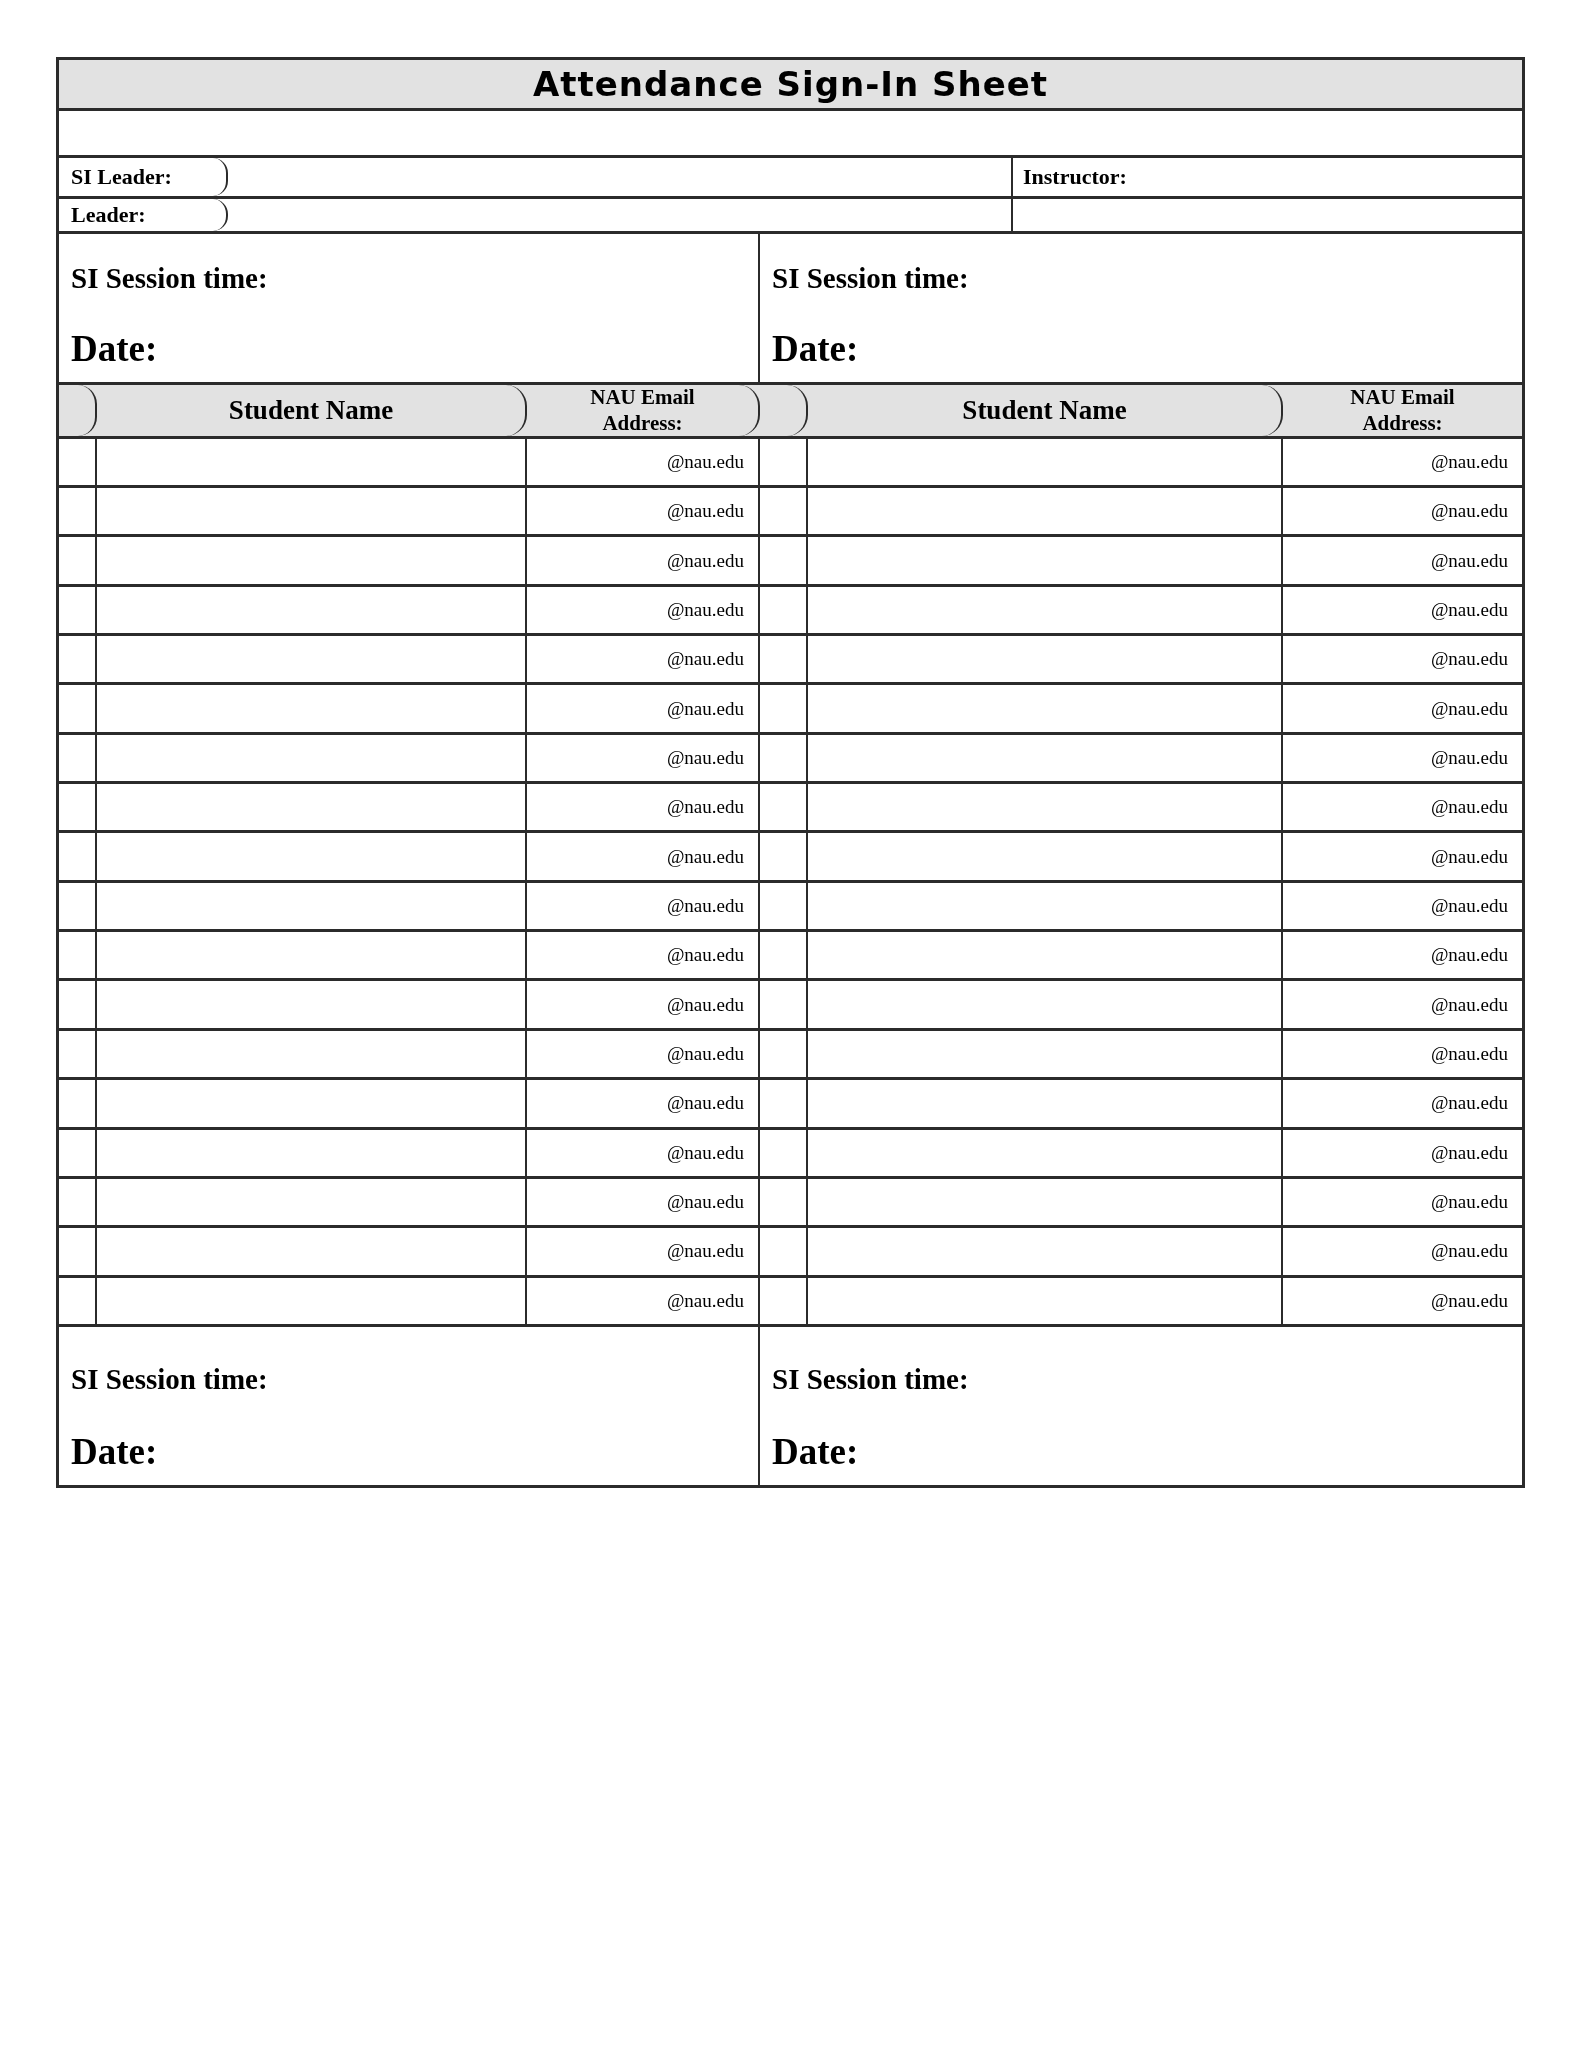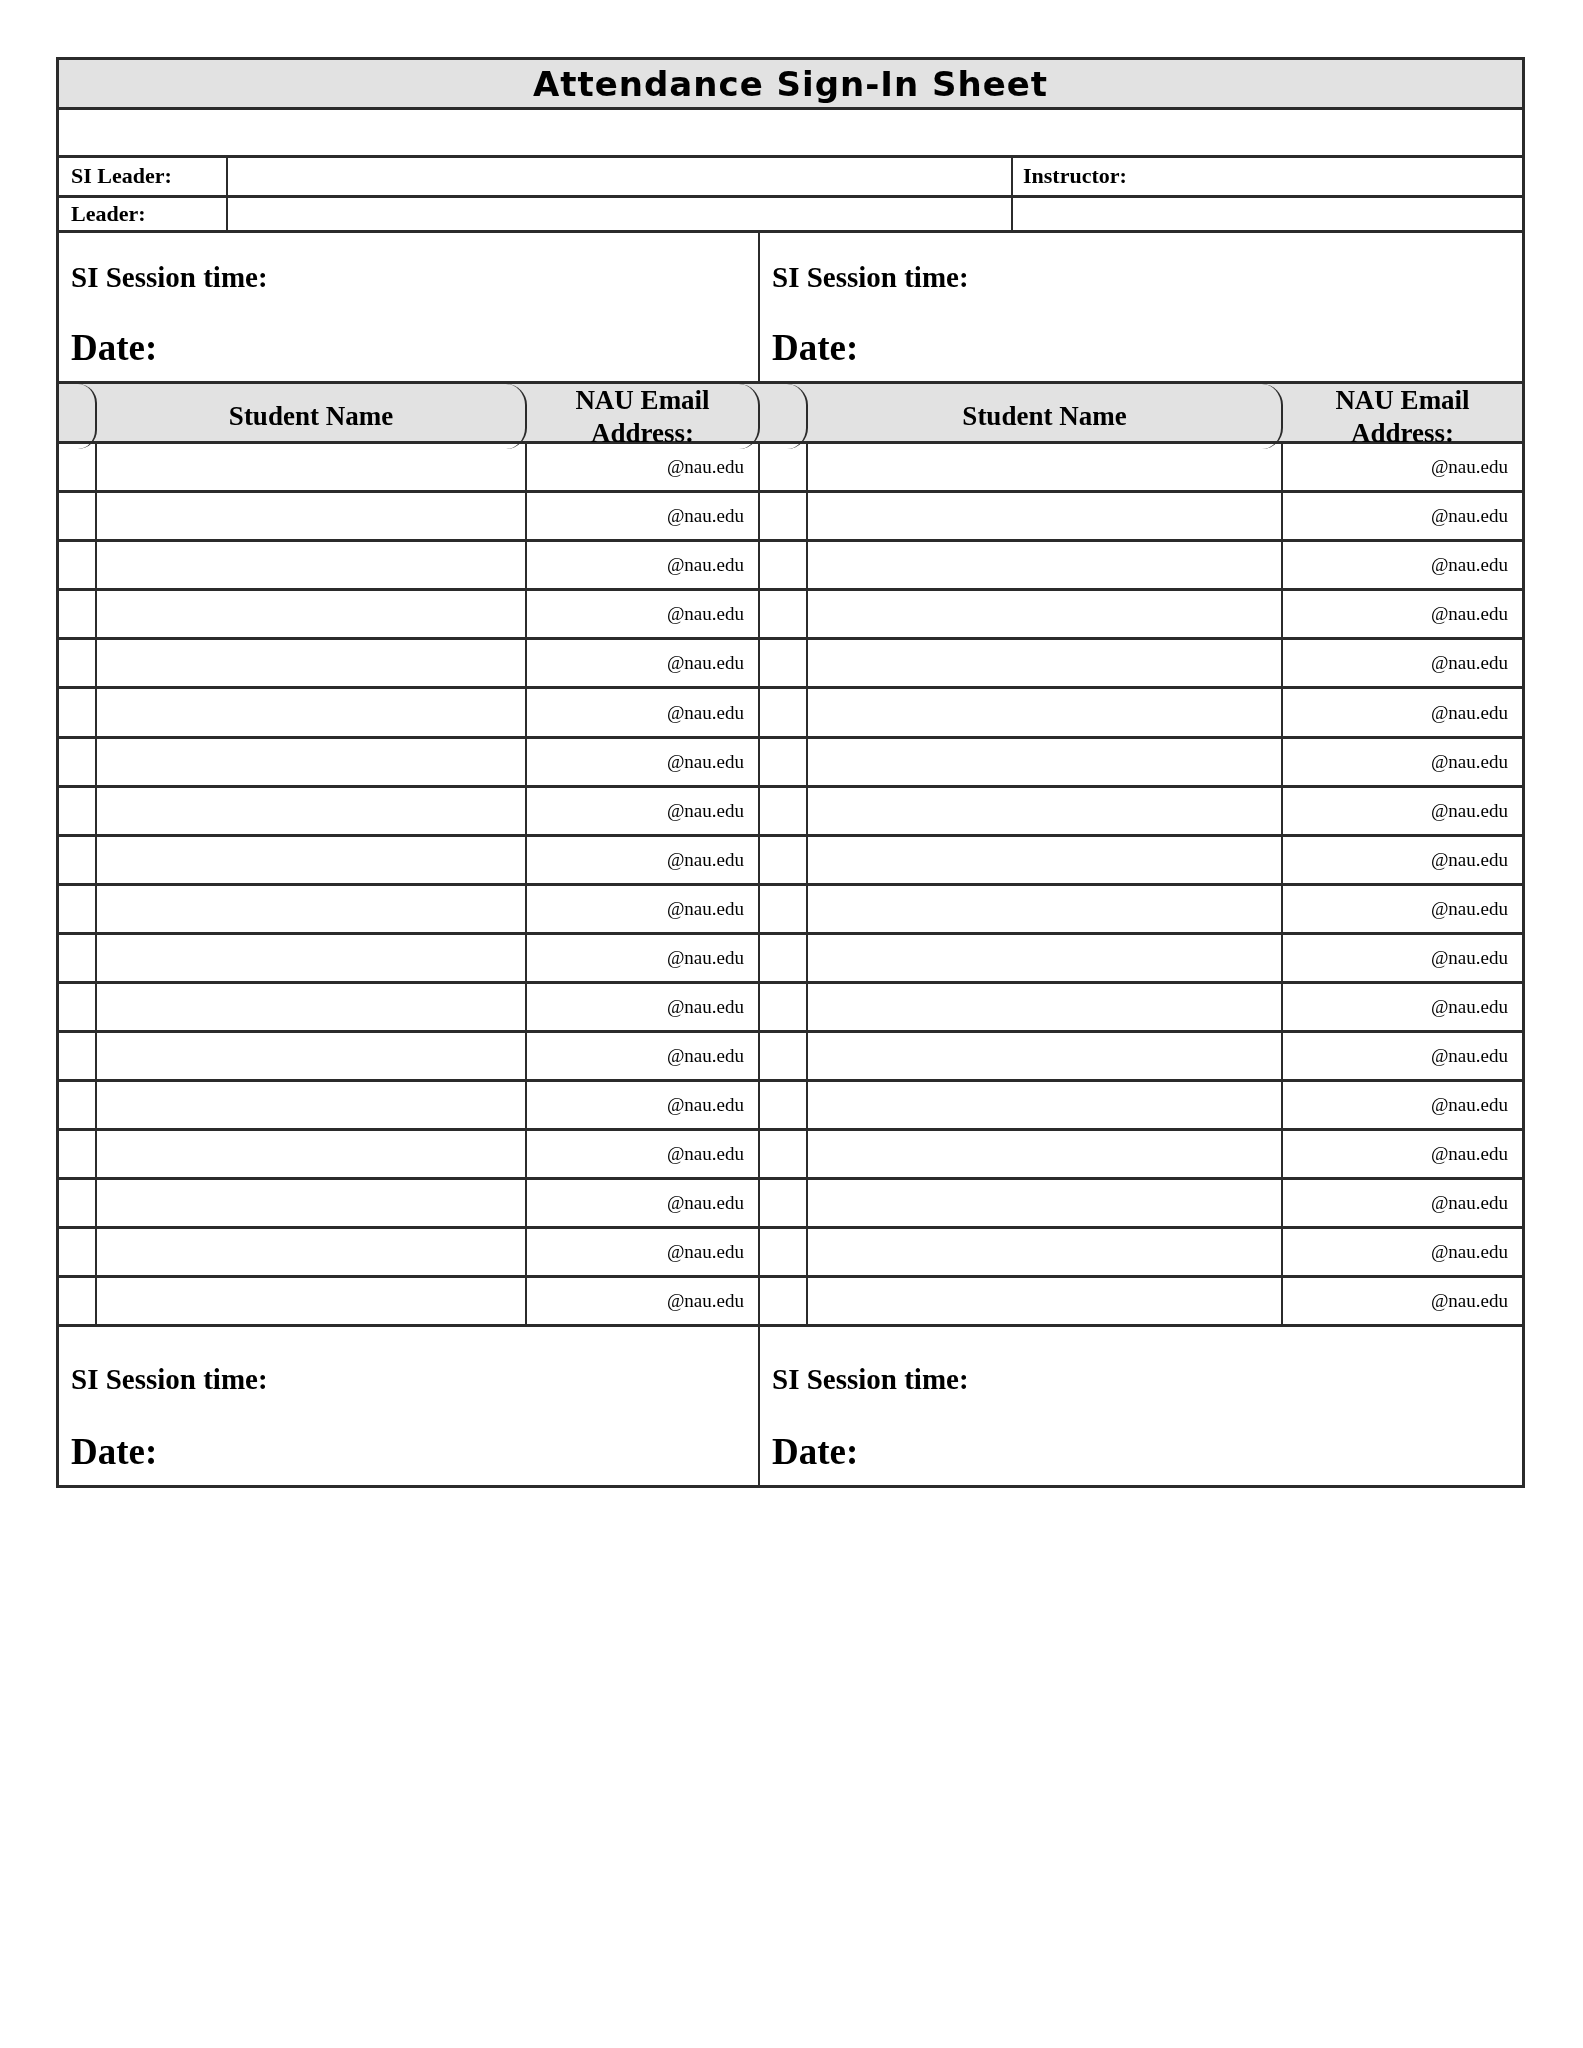--- a/index.html
+++ b/index.html
@@ -53,7 +53,7 @@
     align-items: center;
   }
   .cell:last-child { border-right: none; }
-  .label-cell { padding-left: 12px; font-weight: bold; font-size: 22px; }
+  .label-cell { padding-left: 12px; font-weight: bold; font-size: 22px; border-radius: 15px; }
   .instructor-cell { padding-left: 10px; font-weight: bold; font-size: 22px; }
 
   

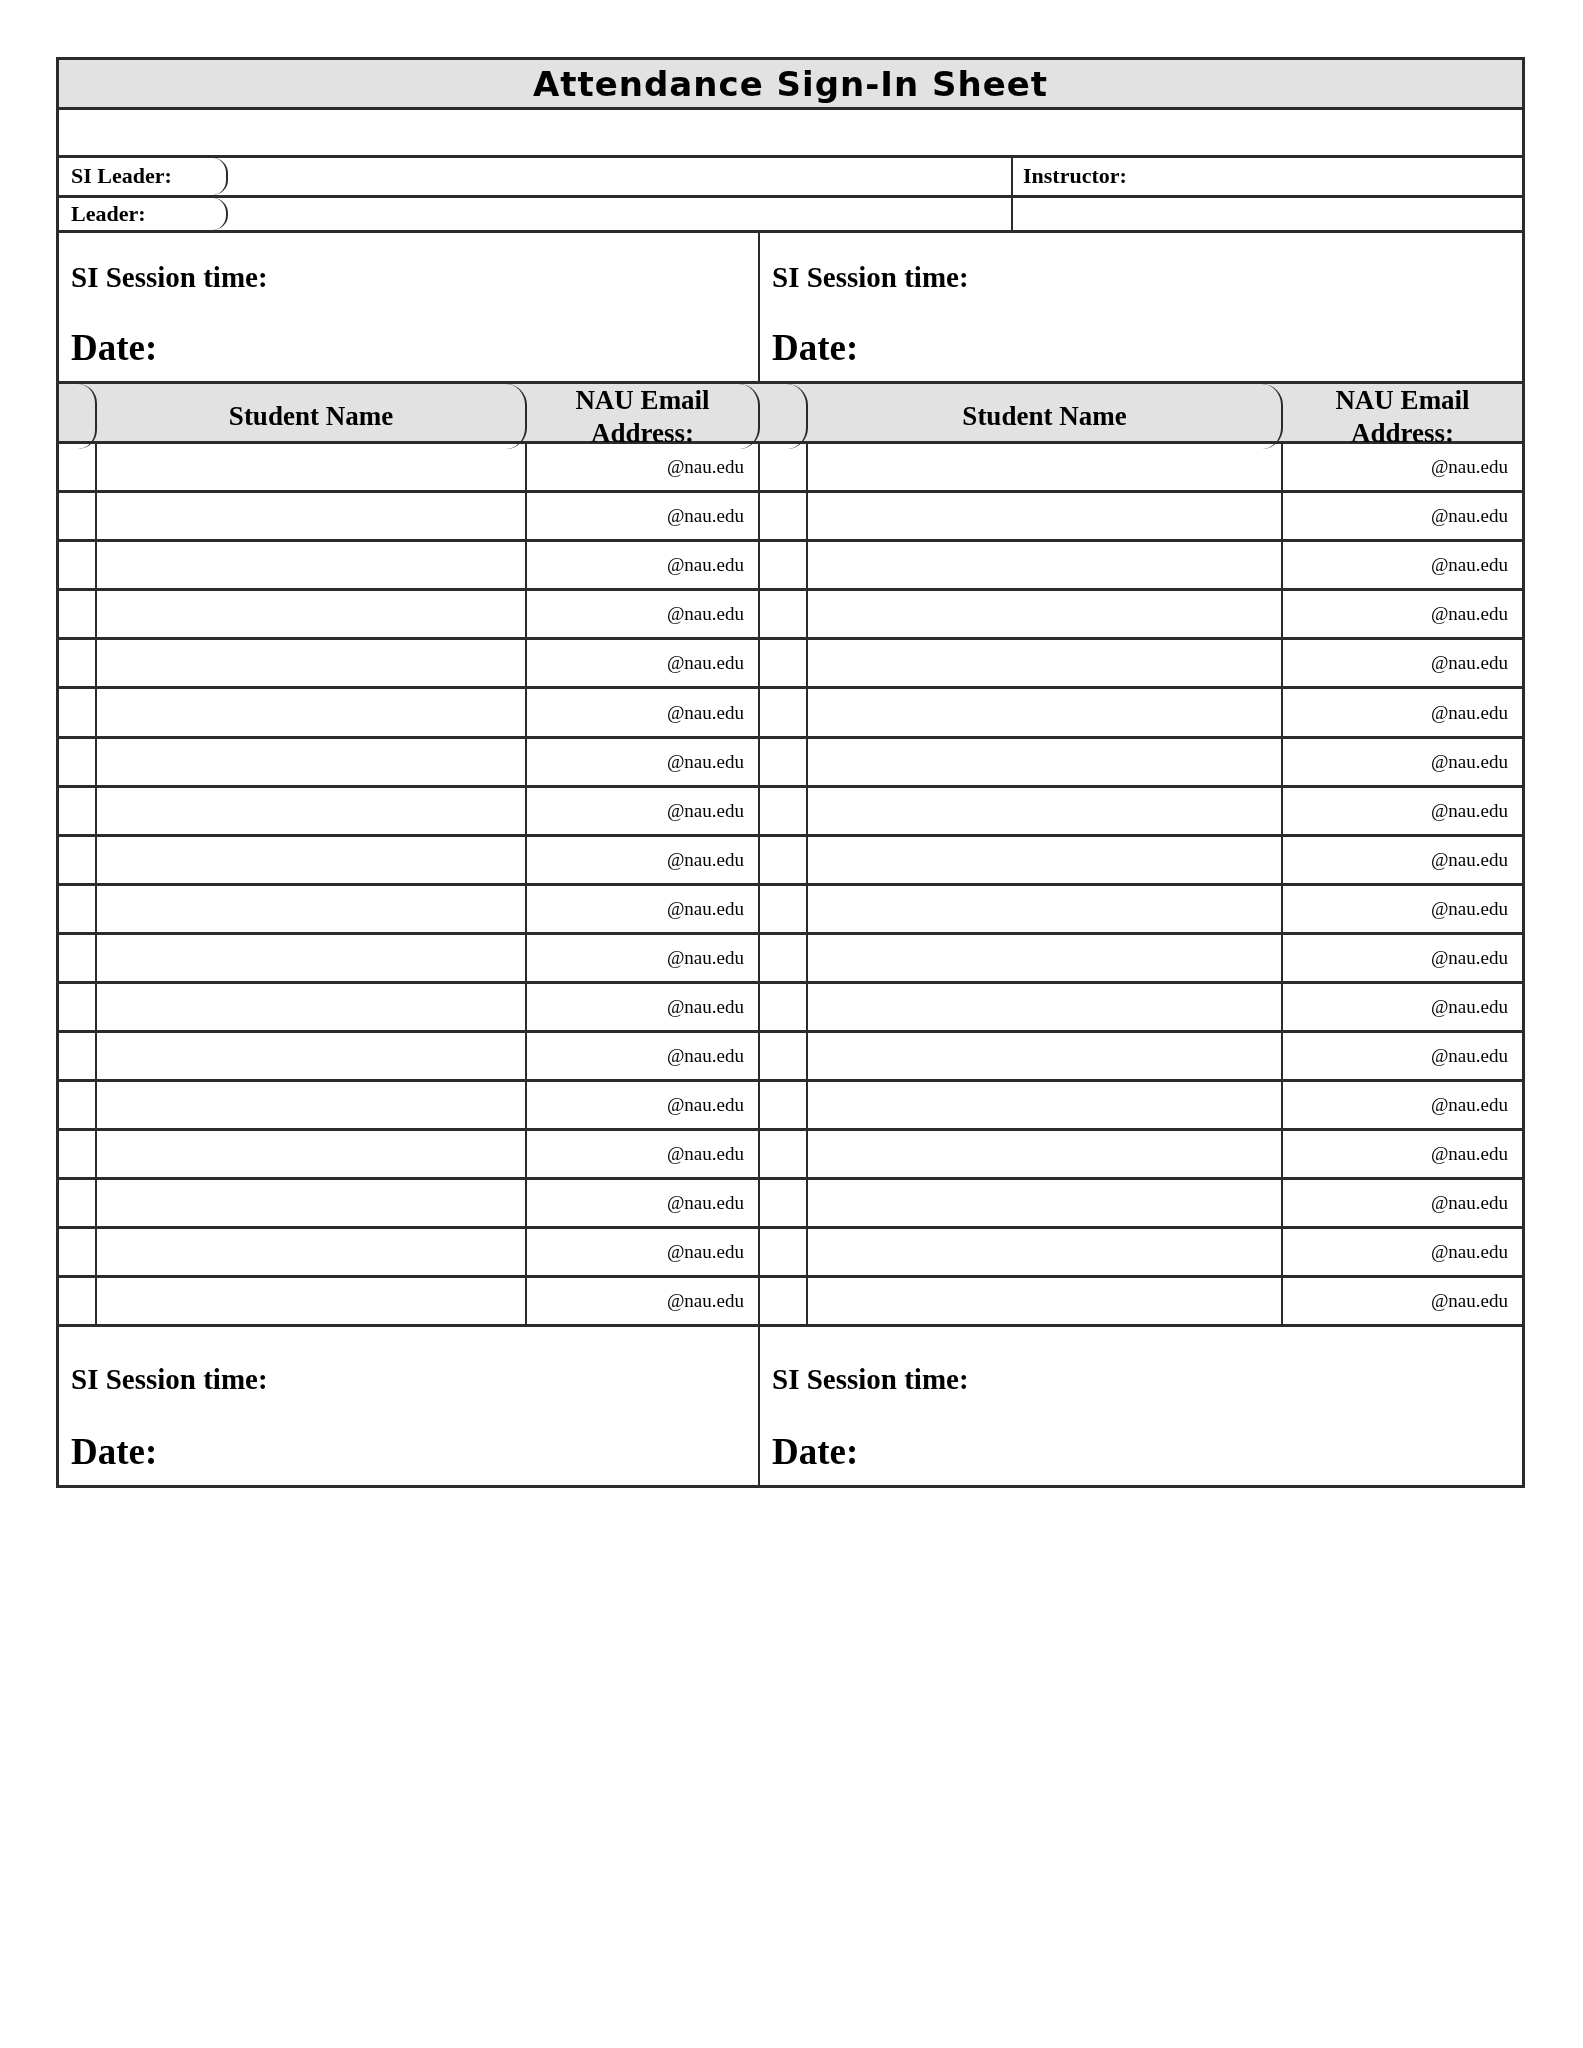--- a/index.html
+++ b/index.html
@@ -86,7 +86,7 @@
   .student-name-header { font-weight: bold; font-size: 27px; }
   .email-header {
     font-weight: bold;
-    font-size: 27px;
+    font-size: 21px;
     line-height: 1.2;
     display: inline-block;
     max-width: 150px;

